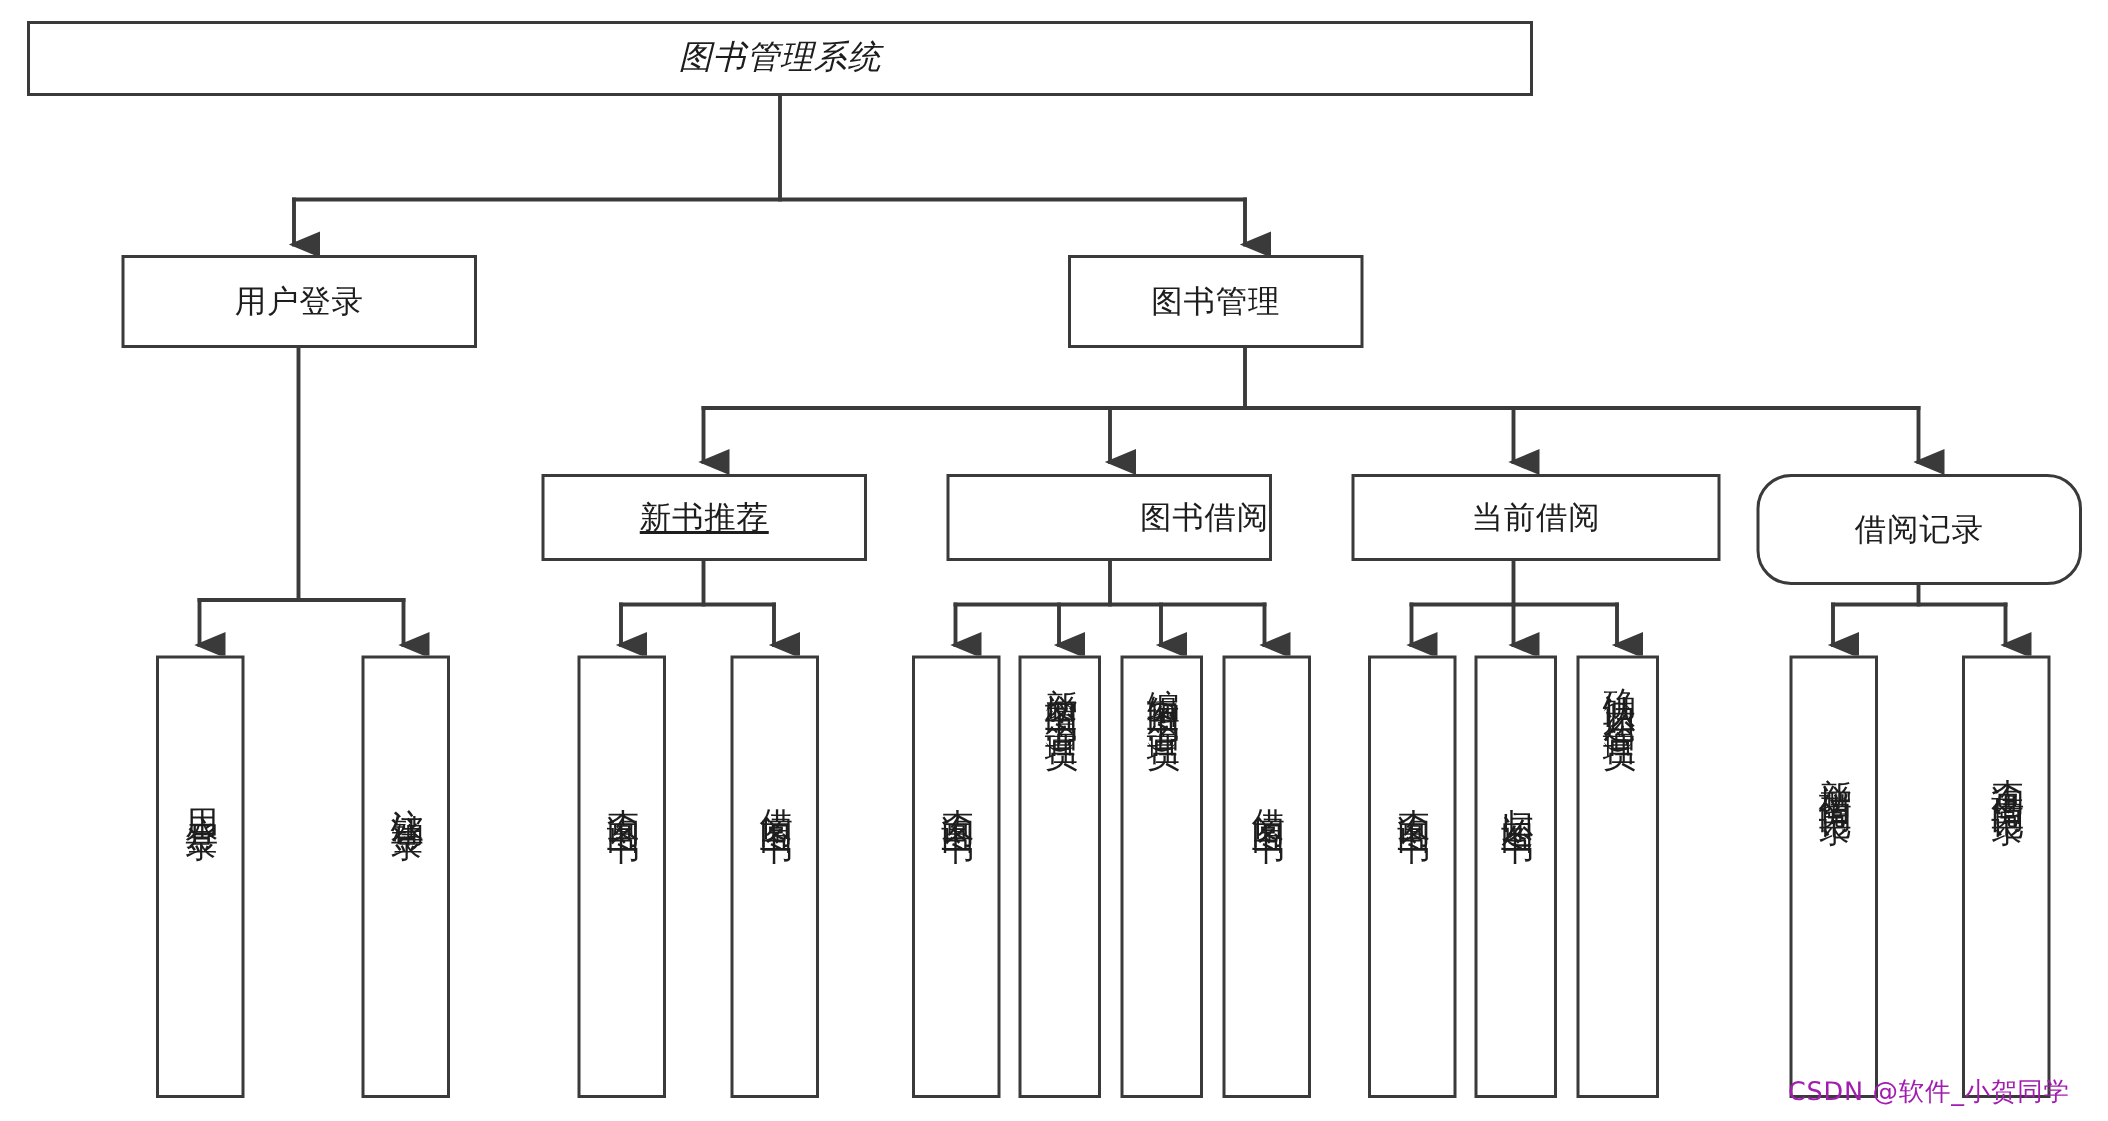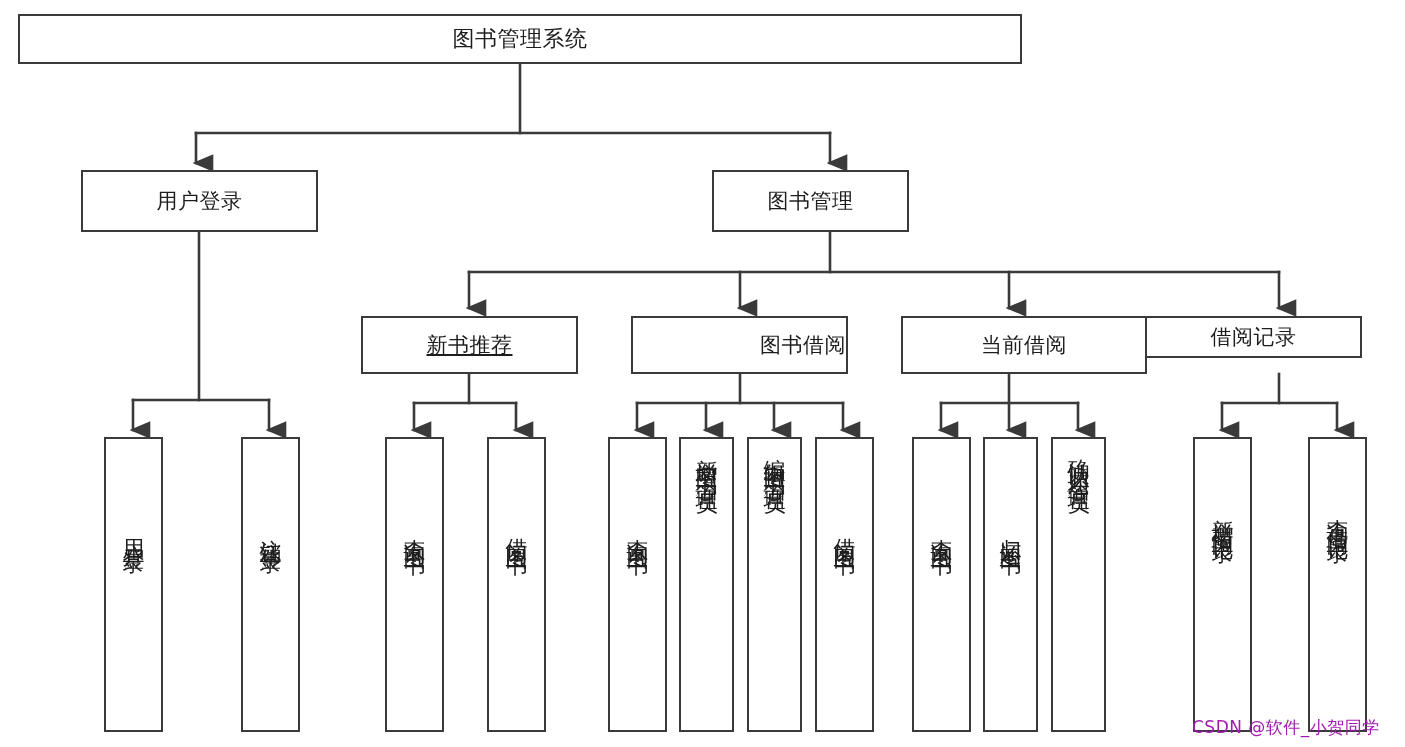--- a/index.html
+++ b/index.html
@@ -123,7 +123,7 @@
     </g>
   </svg>
 
-  <div class="node h-node" id="n-root" style="left:18px; top:14px; width:1004px; height:50px;">
+  <div class="node h-node" id="n-root" style="left:18px; top:14px; width:1004px; height:50px;font-style:italic;">
     <span class="lbl">图书管理系统</span>
   </div>
 

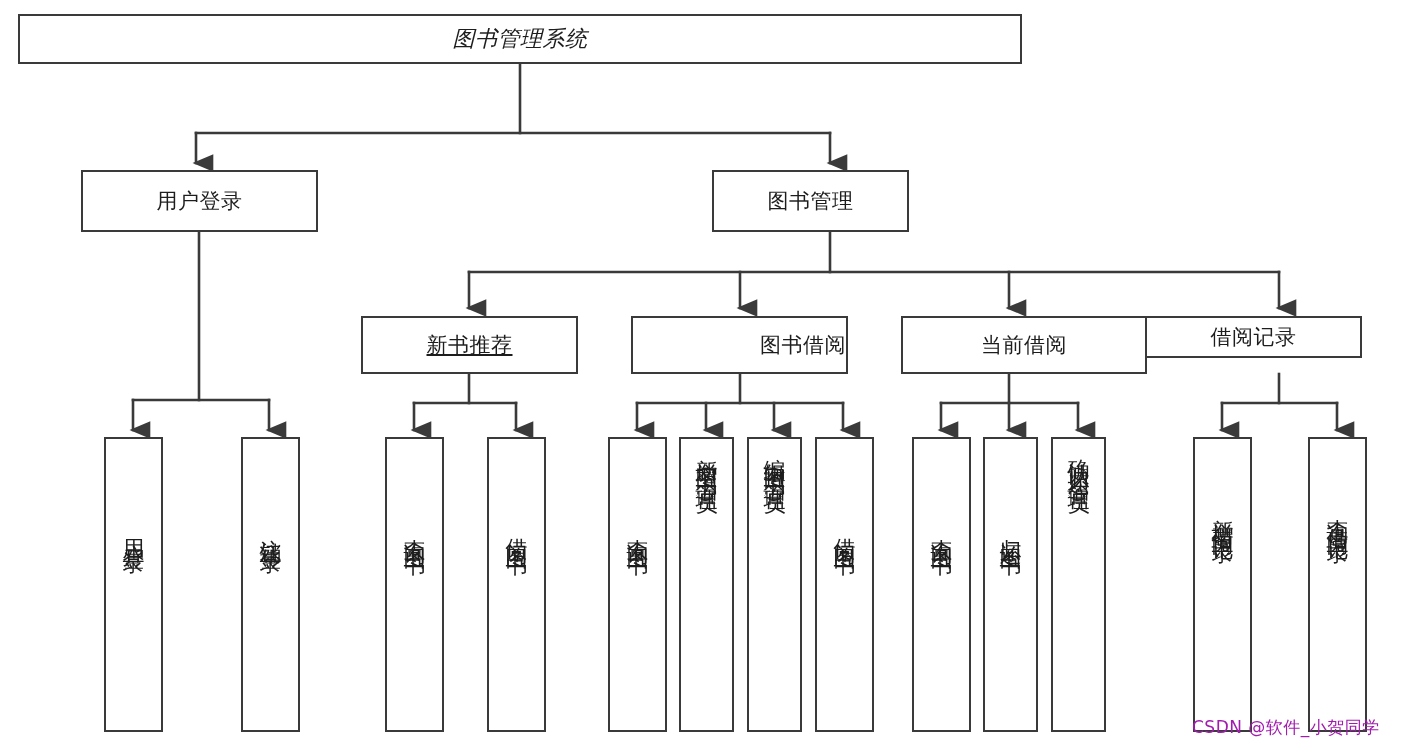--- a/index.html
+++ b/index.html
@@ -147,7 +147,7 @@
     <span class="lbl">当前借阅</span>
   </div>
 
-  <div class="node h-node" style="left:1145px; top:316px; width:217px; height:42px;">
+  <div class="node h-node" style="left:1171px; top:316px; width:217px; height:74px;border-radius:23px;">
     <span class="lbl">借阅记录</span>
   </div>
 

